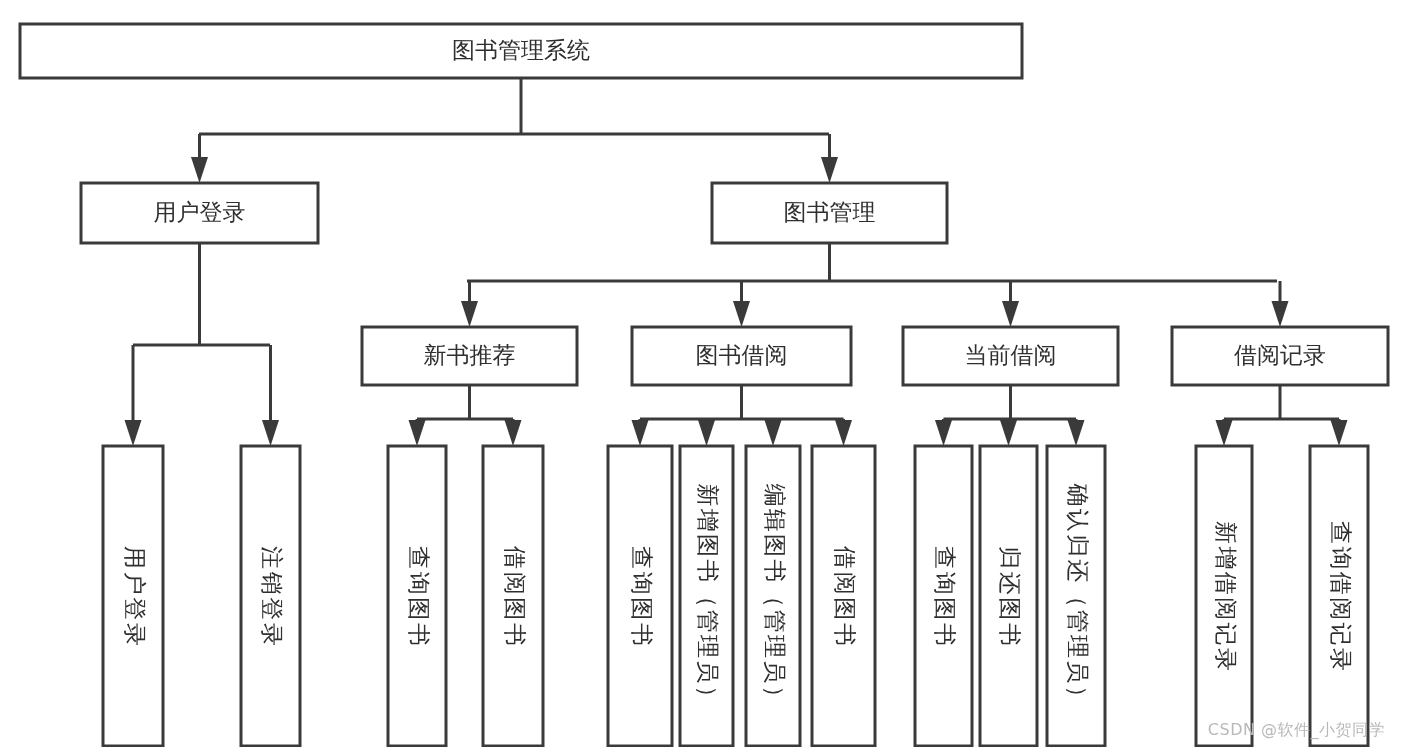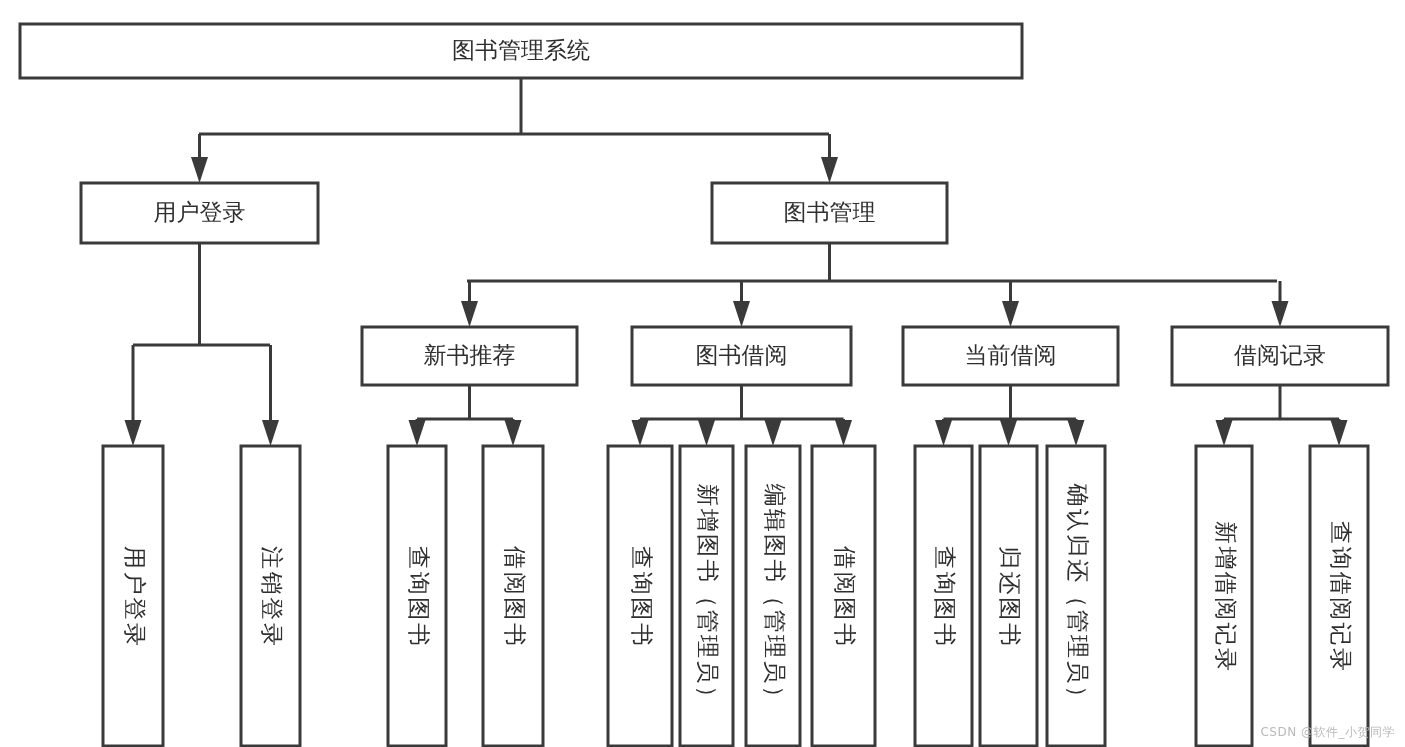--- a/index.html
+++ b/index.html
@@ -57,9 +57,9 @@
   }
   .watermark {
     position: absolute;
-    right: 10px;
+    right: 20px;
     bottom: 6px;
-    font-size: 12px;
+    font-size: 16px;
     color: #b9b9b9;
     white-space: nowrap;
     letter-spacing: 0.5px;

